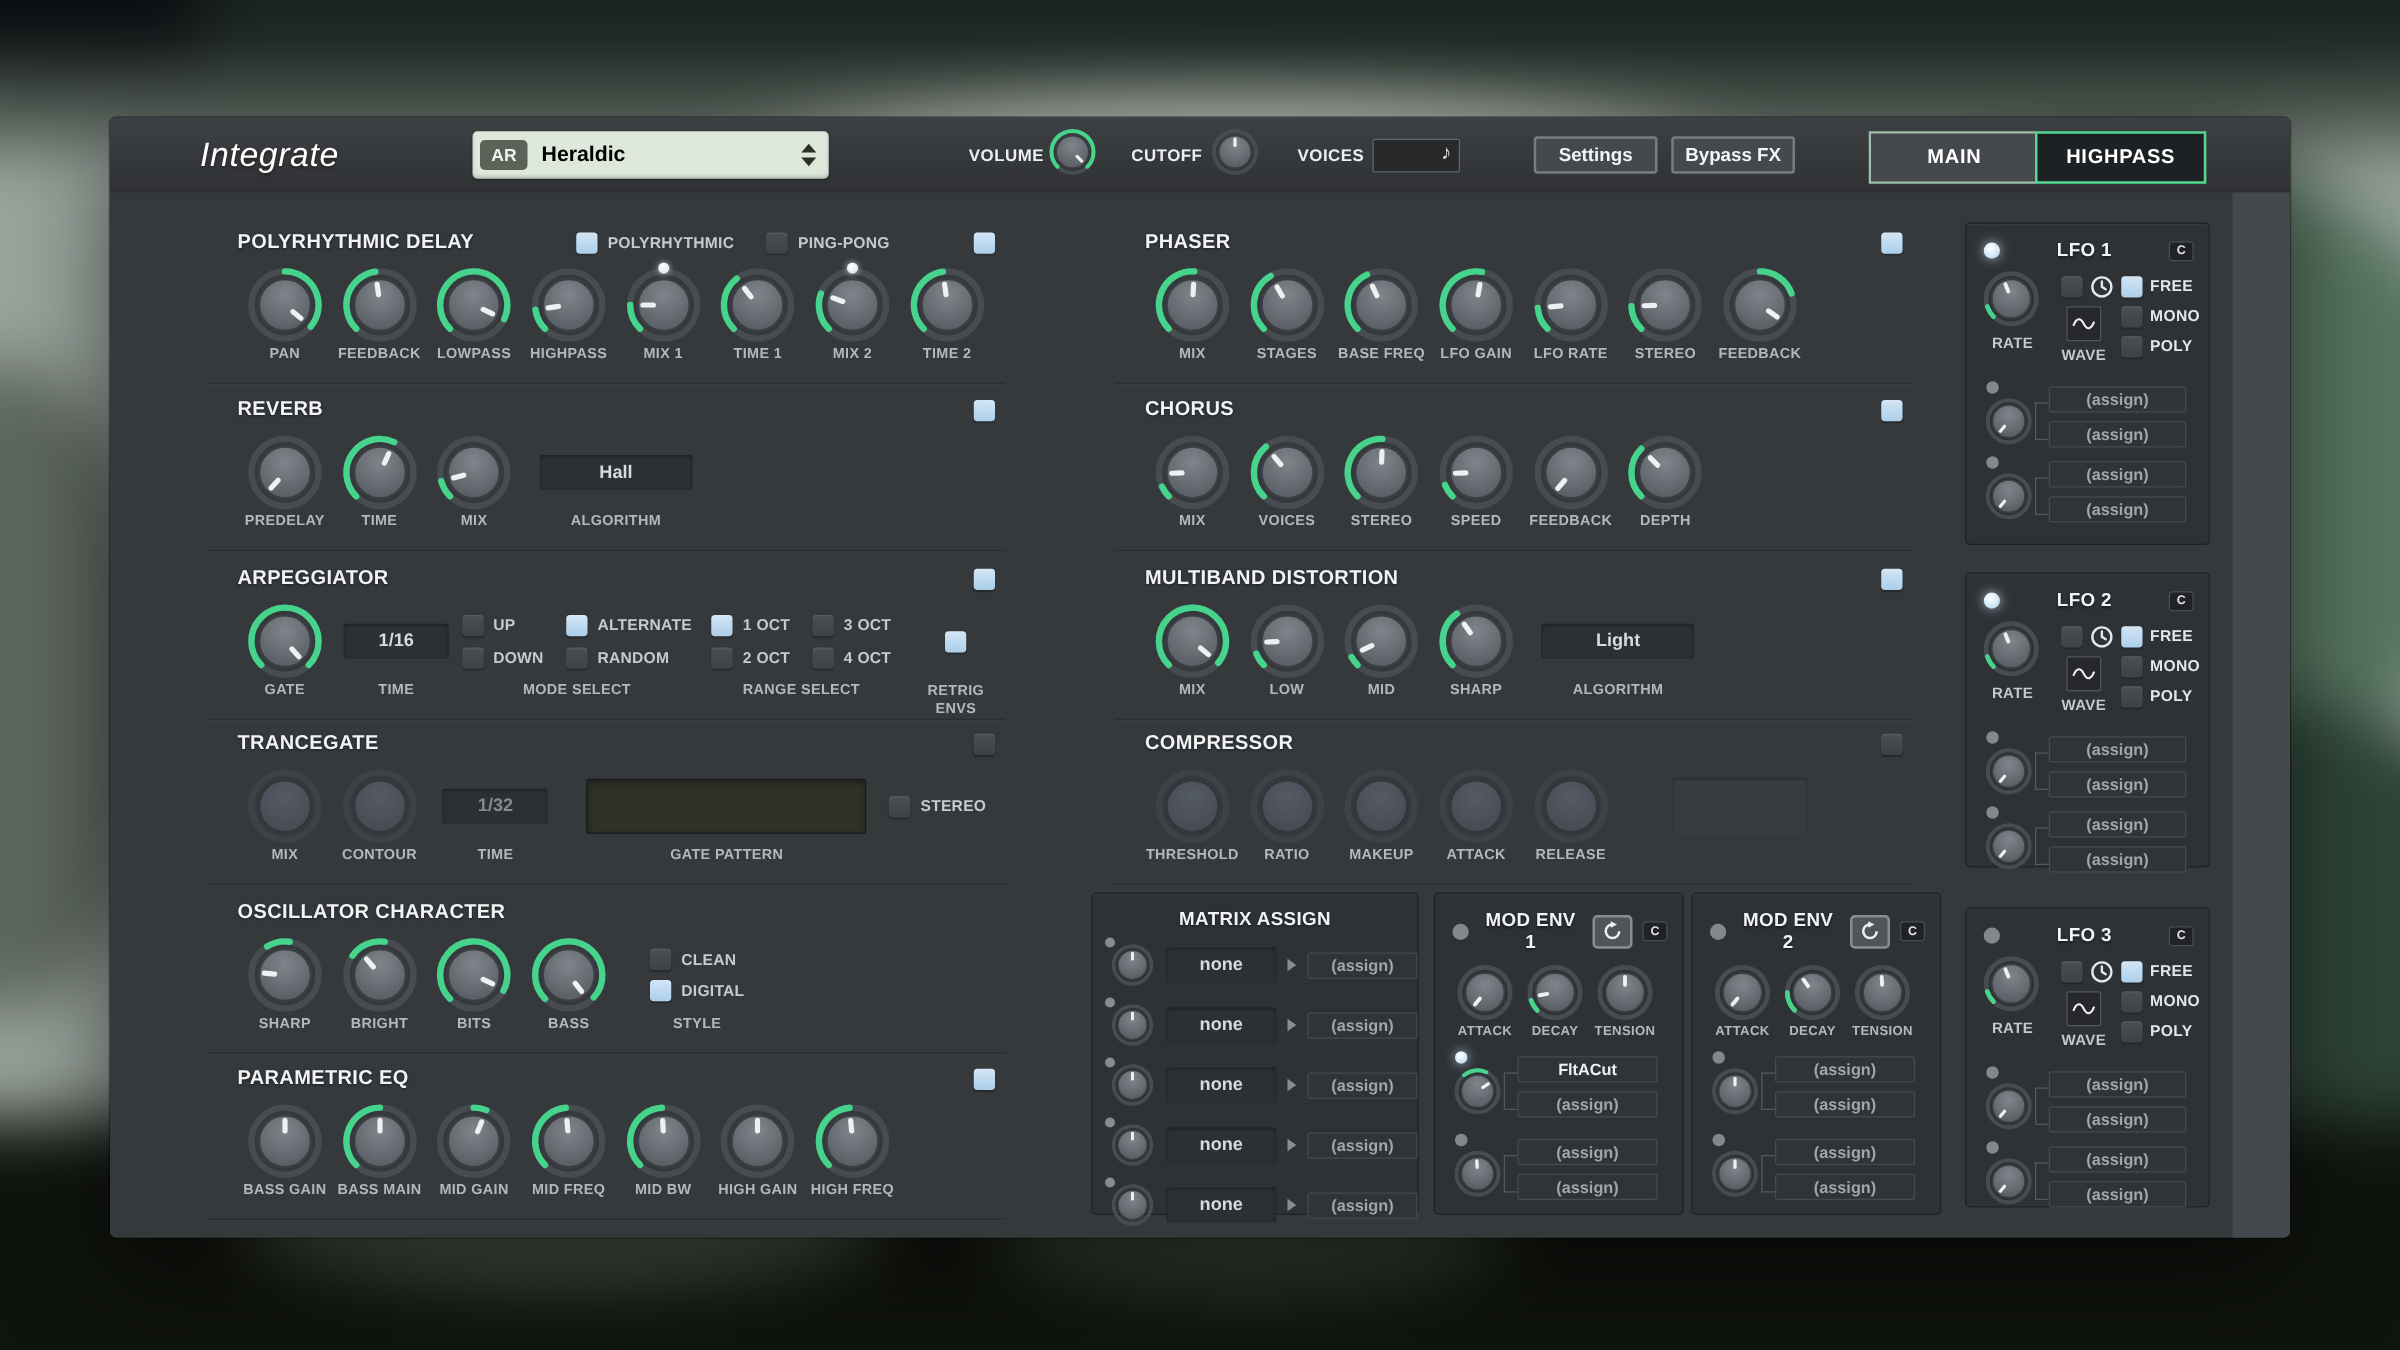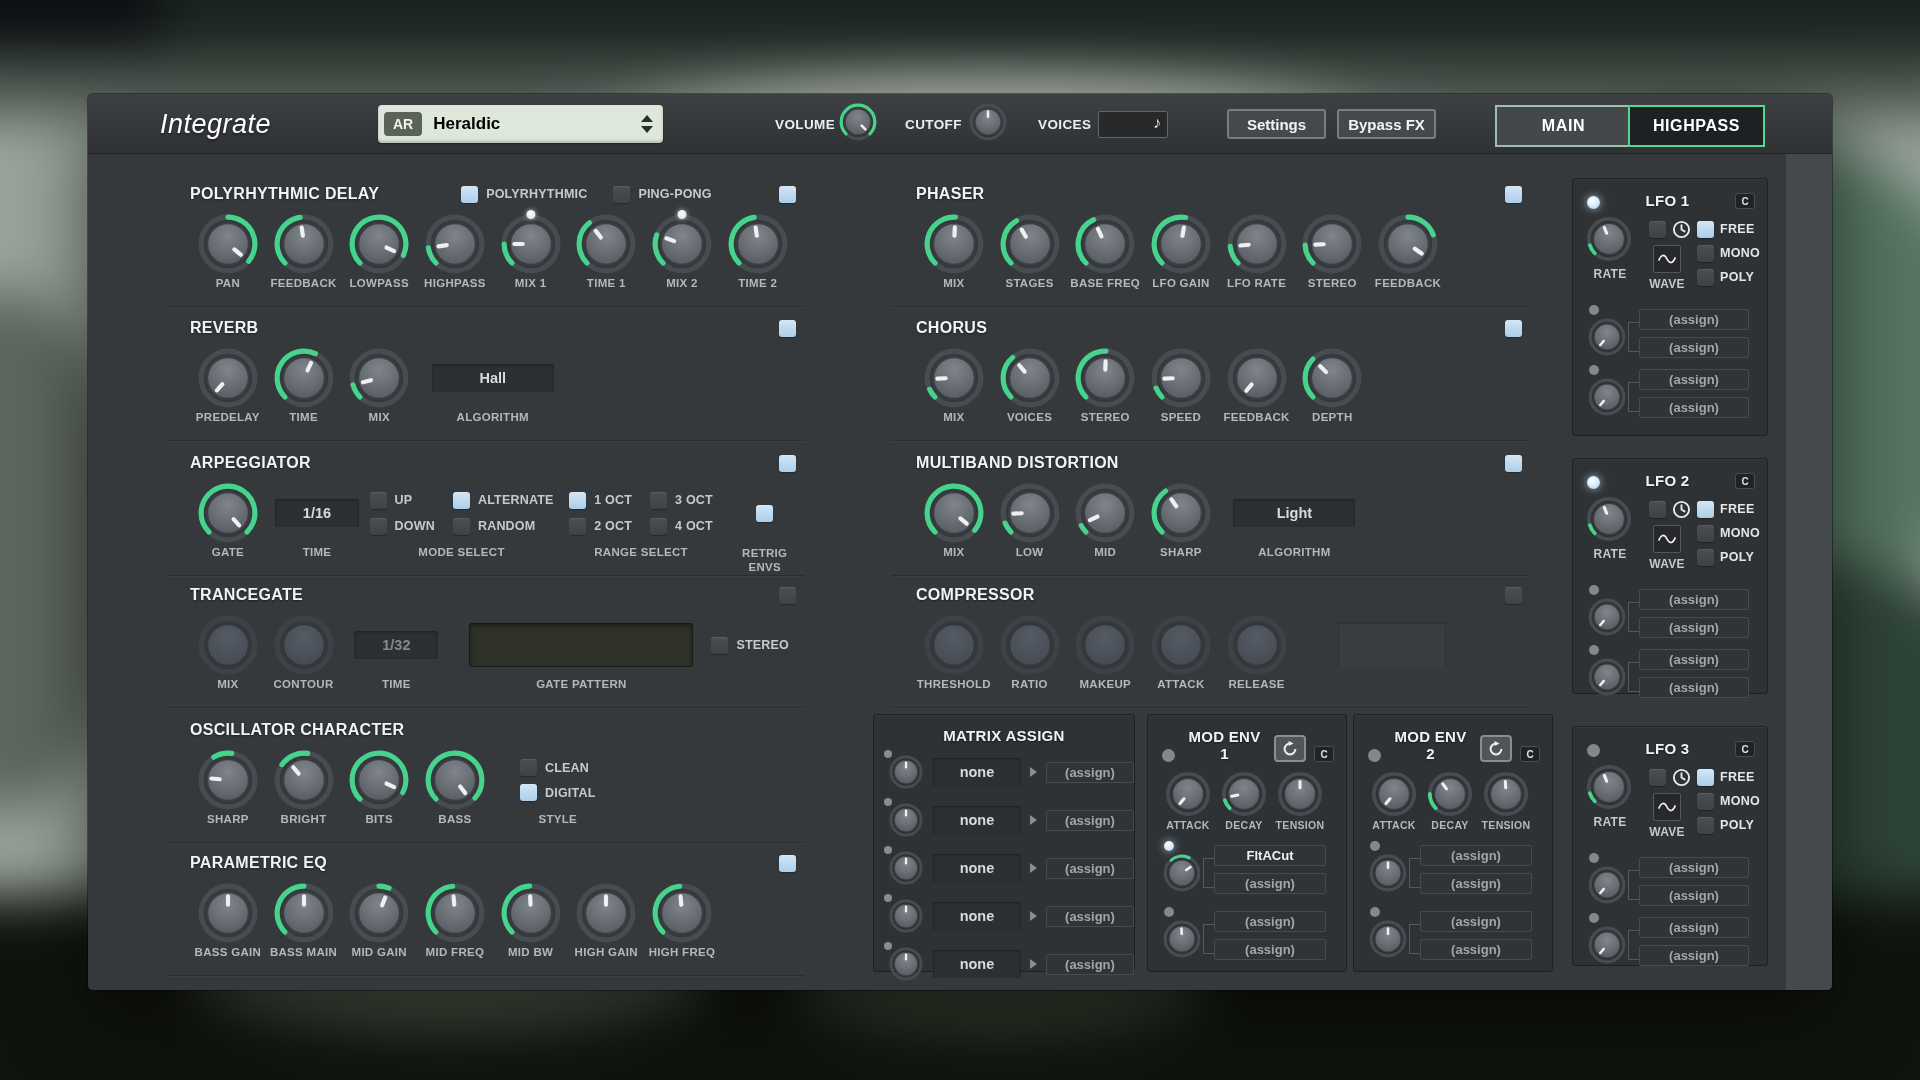--- a/index.html
+++ b/index.html
@@ -64,7 +64,7 @@
 .tri{width:0;height:0;border-top:5px solid transparent;border-bottom:5px solid transparent;border-left:7px solid #898d92}
 .slot{background:#303337;border:1px solid #474a4e;border-radius:2px;color:#a2a6ab;font-size:13px;font-weight:700;display:flex;align-items:center;justify-content:center;height:21px}
 .slot.assigned{color:#eef0f2}
-.ph-head{display:flex;align-items:flex-end;padding:13px 12px 0 14px;gap:8px}
+.ph-head{display:flex;align-items:center;padding:13px 12px 0 14px;gap:8px}
 .ph-title{flex:1;text-align:center;font-size:15px;font-weight:700;color:#f1f3f4;letter-spacing:.3px;text-shadow:0 1px 2px rgba(0,0,0,.5)}
 .led{width:13px;height:13px;border-radius:50%;background:#82888e;flex:none}
 .led.on{background:radial-gradient(circle at 40% 35%,#fff,#d3e8f7 55%,#a3c9e0);box-shadow:0 0 9px rgba(200,232,255,.75)}

